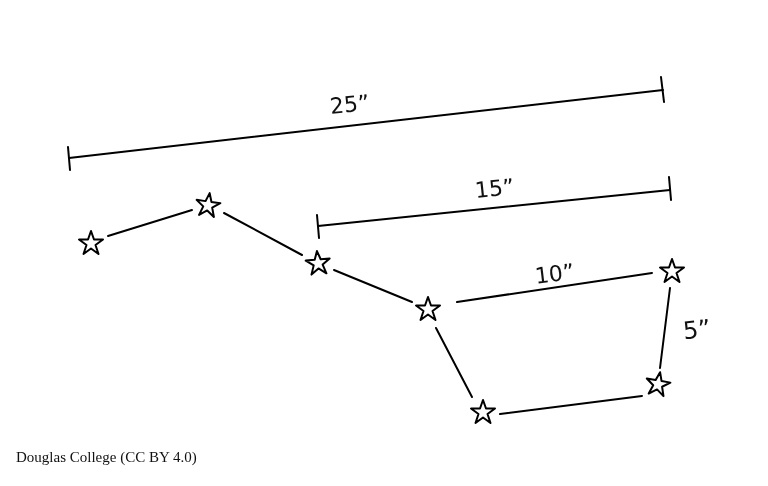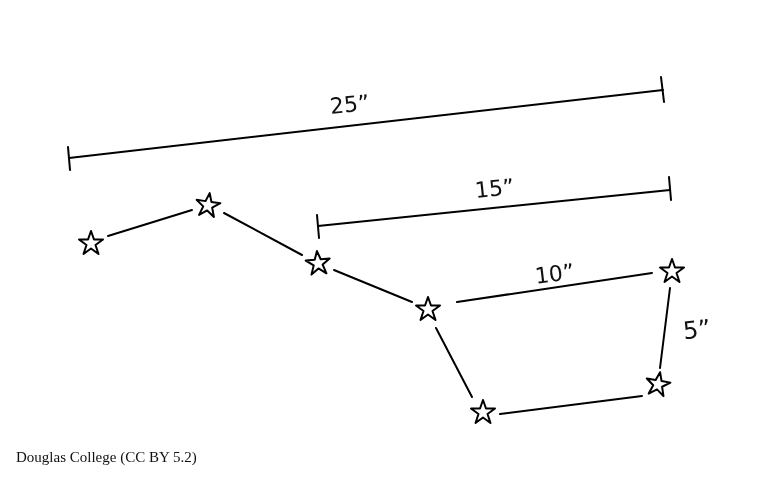--- a/index.html
+++ b/index.html
@@ -56,6 +56,6 @@
   </g>
 </svg>
 
-<div class="credit">Douglas College (CC BY 5.2)</div>
+<div class="credit">Douglas College (CC BY 4.0)</div>
 
 </body></html>

